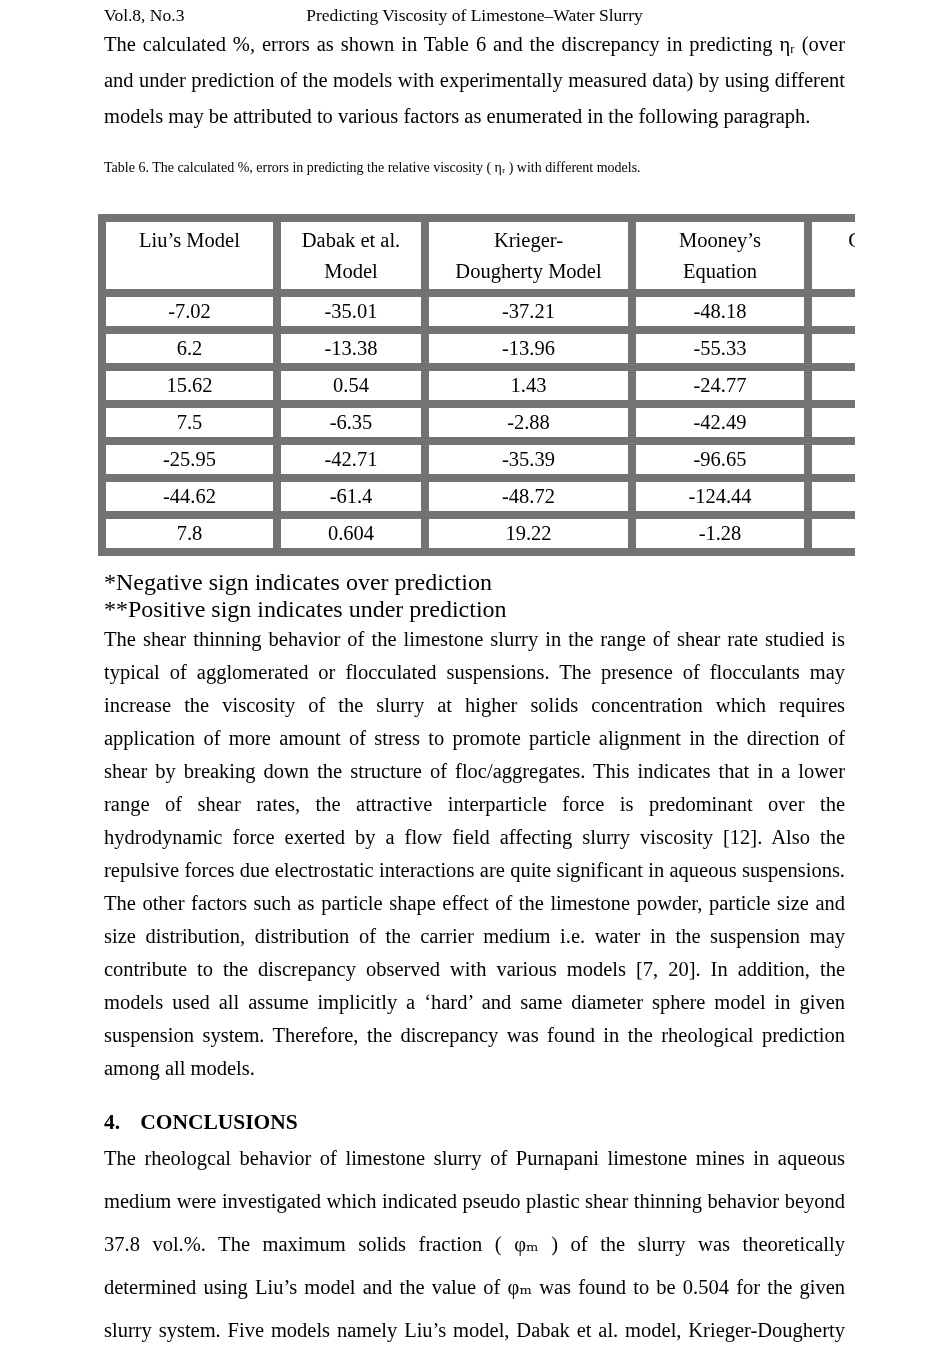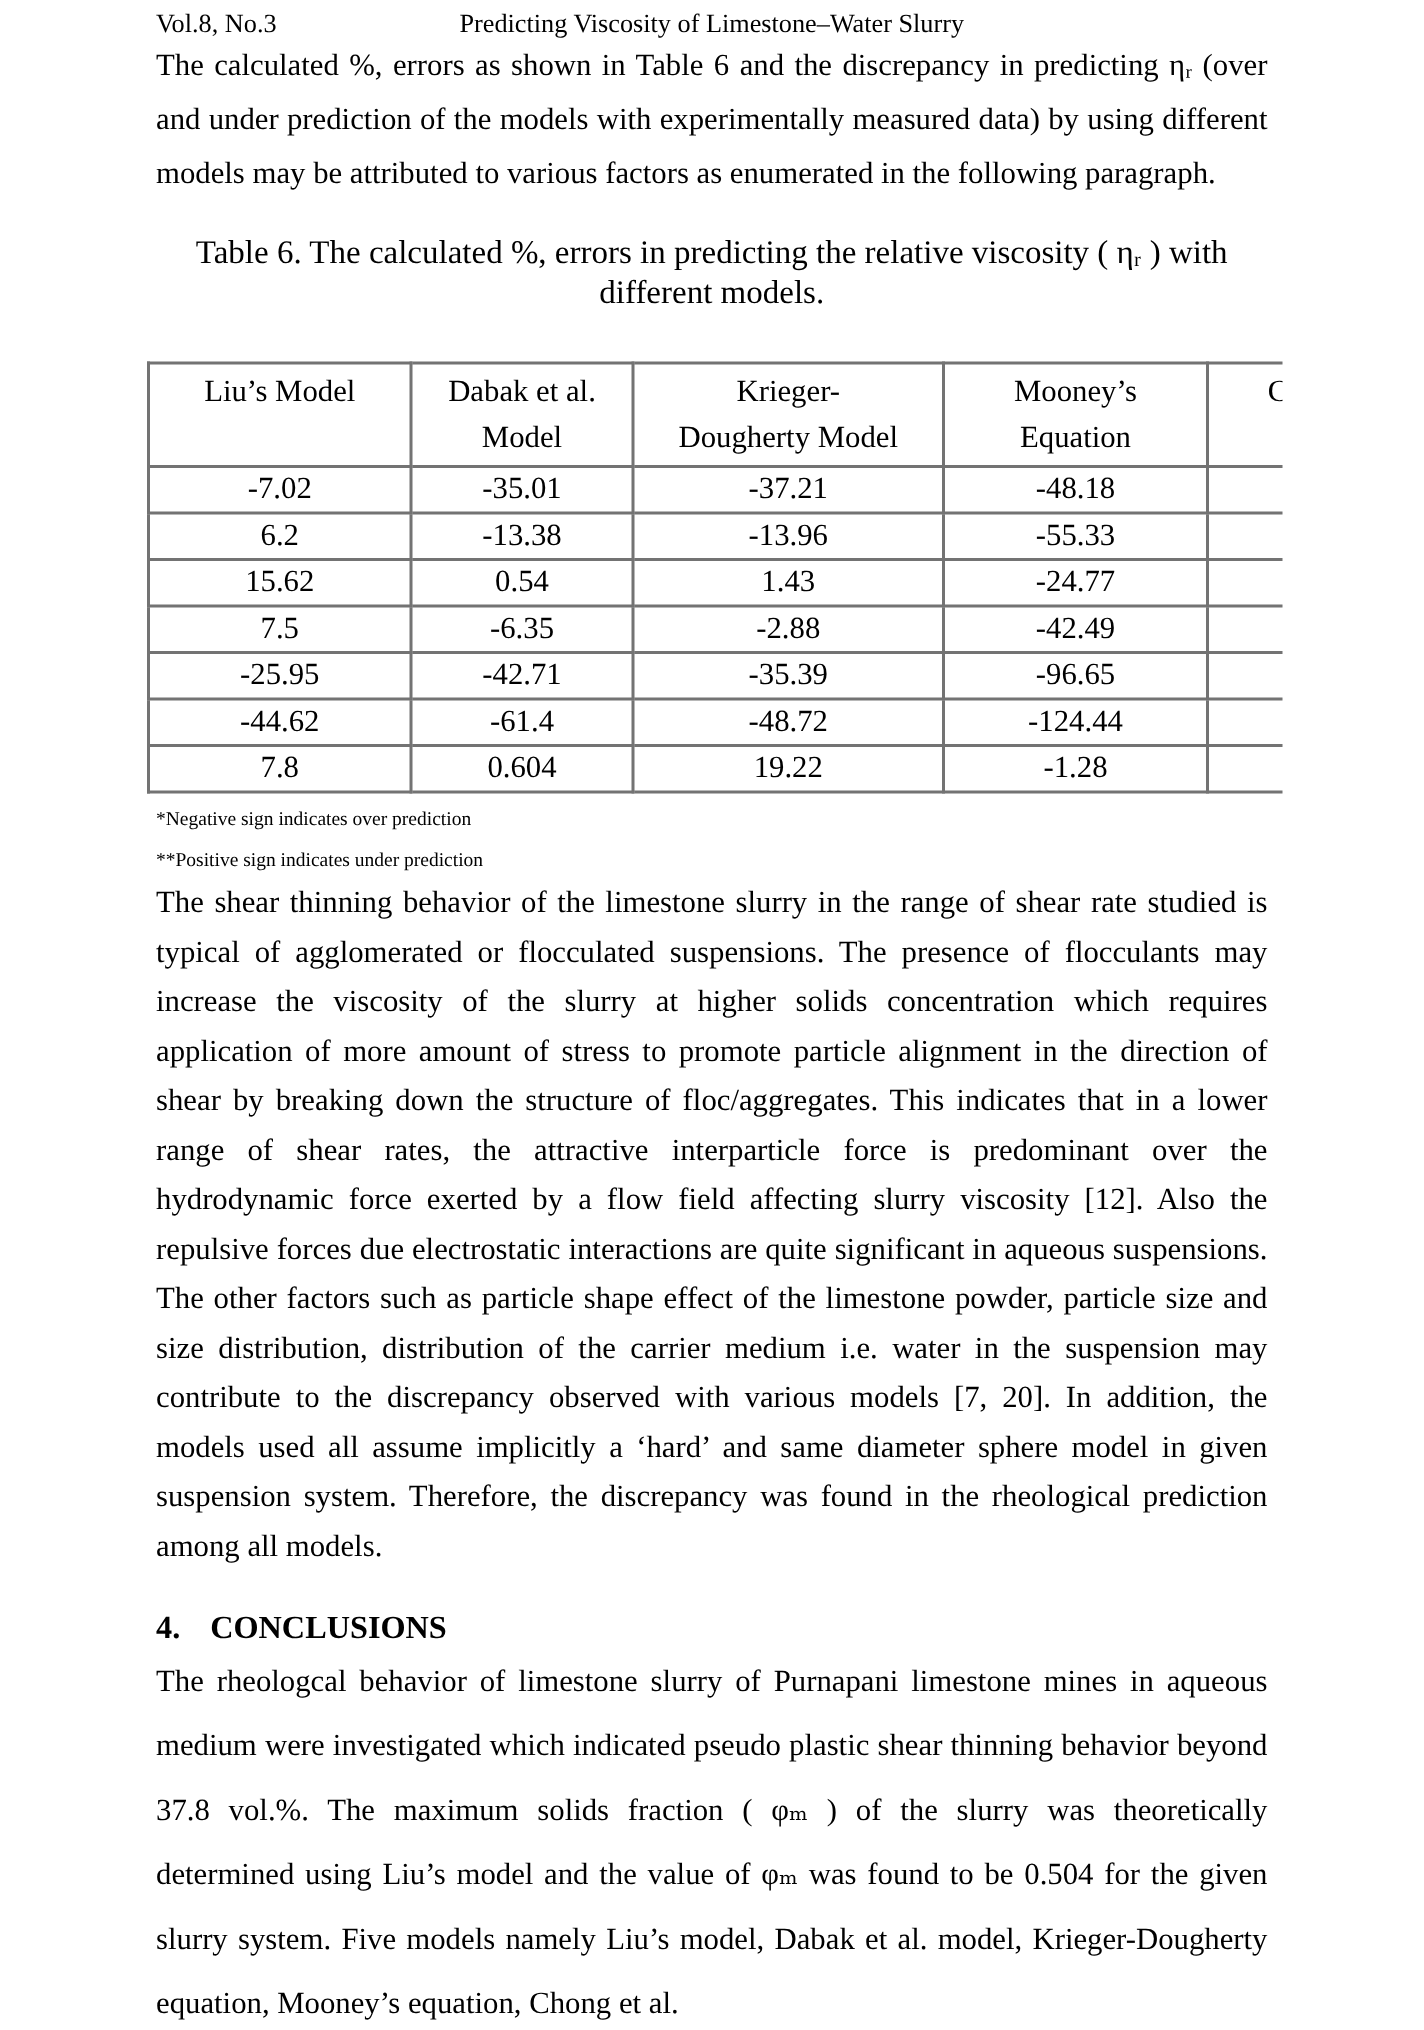--- a/index.html
+++ b/index.html
@@ -41,9 +41,9 @@
   }
   .table-caption {
     margin-top: 20px;
-    font-size: 22px;
+    font-size: 14px;
     line-height: 27px;
-    text-align: center;
+    text-align: left;
   }
   table.err-table {
     margin-top: 33px;

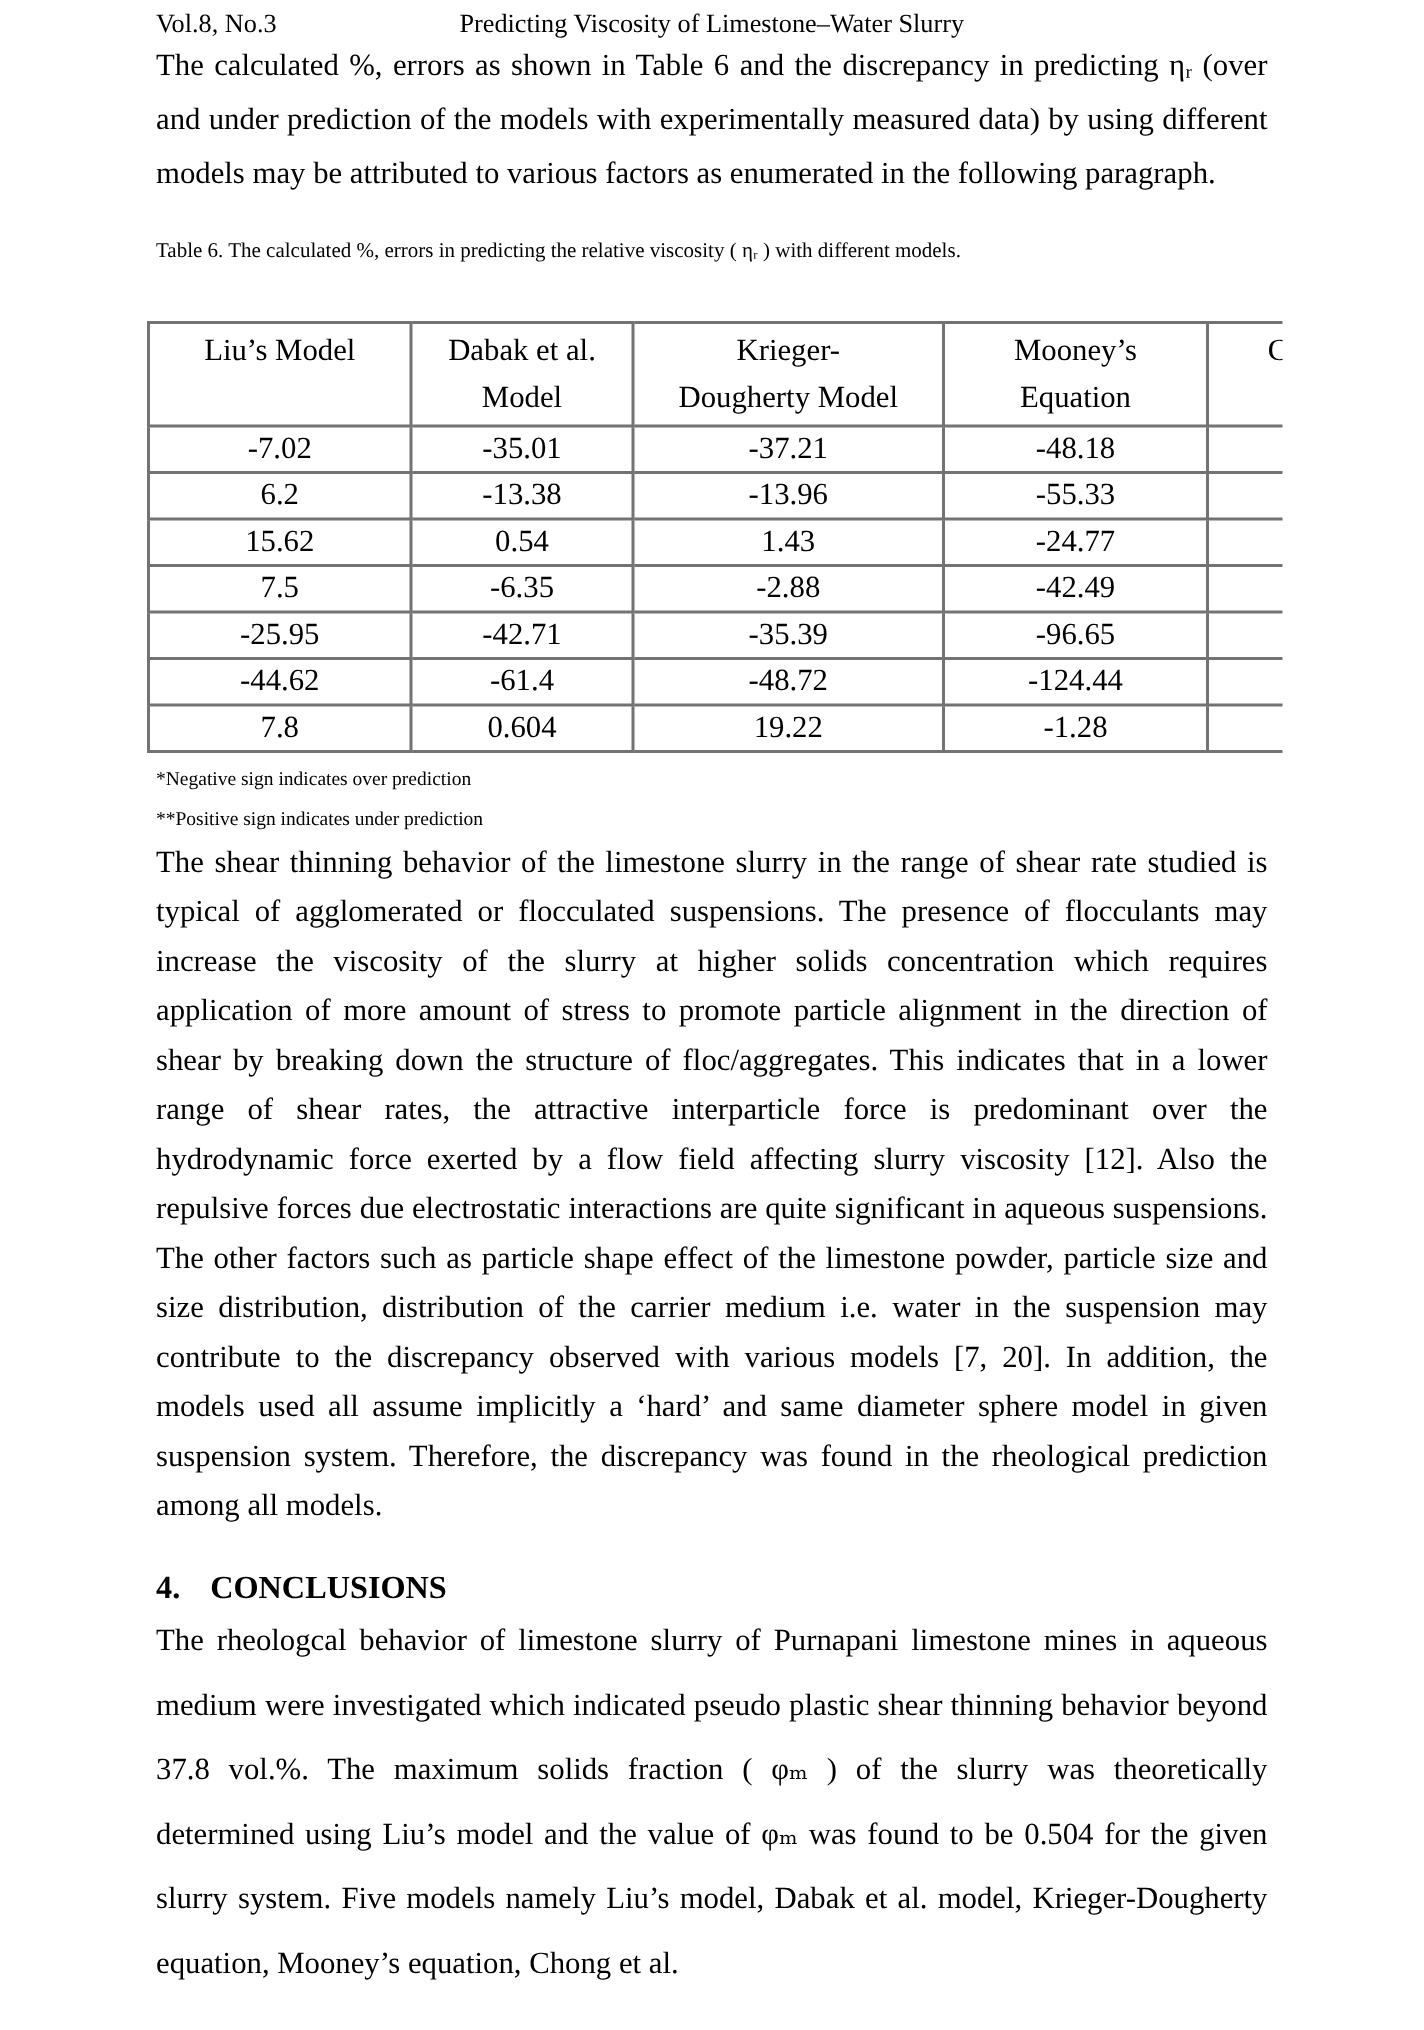--- a/index.html
+++ b/index.html
@@ -55,7 +55,7 @@
   }
   table.err-table th,
   table.err-table td {
-    border: 2px solid #737373;
+    border: 8px solid #737373;
     text-align: center;
     padding: 0 2px;
   }

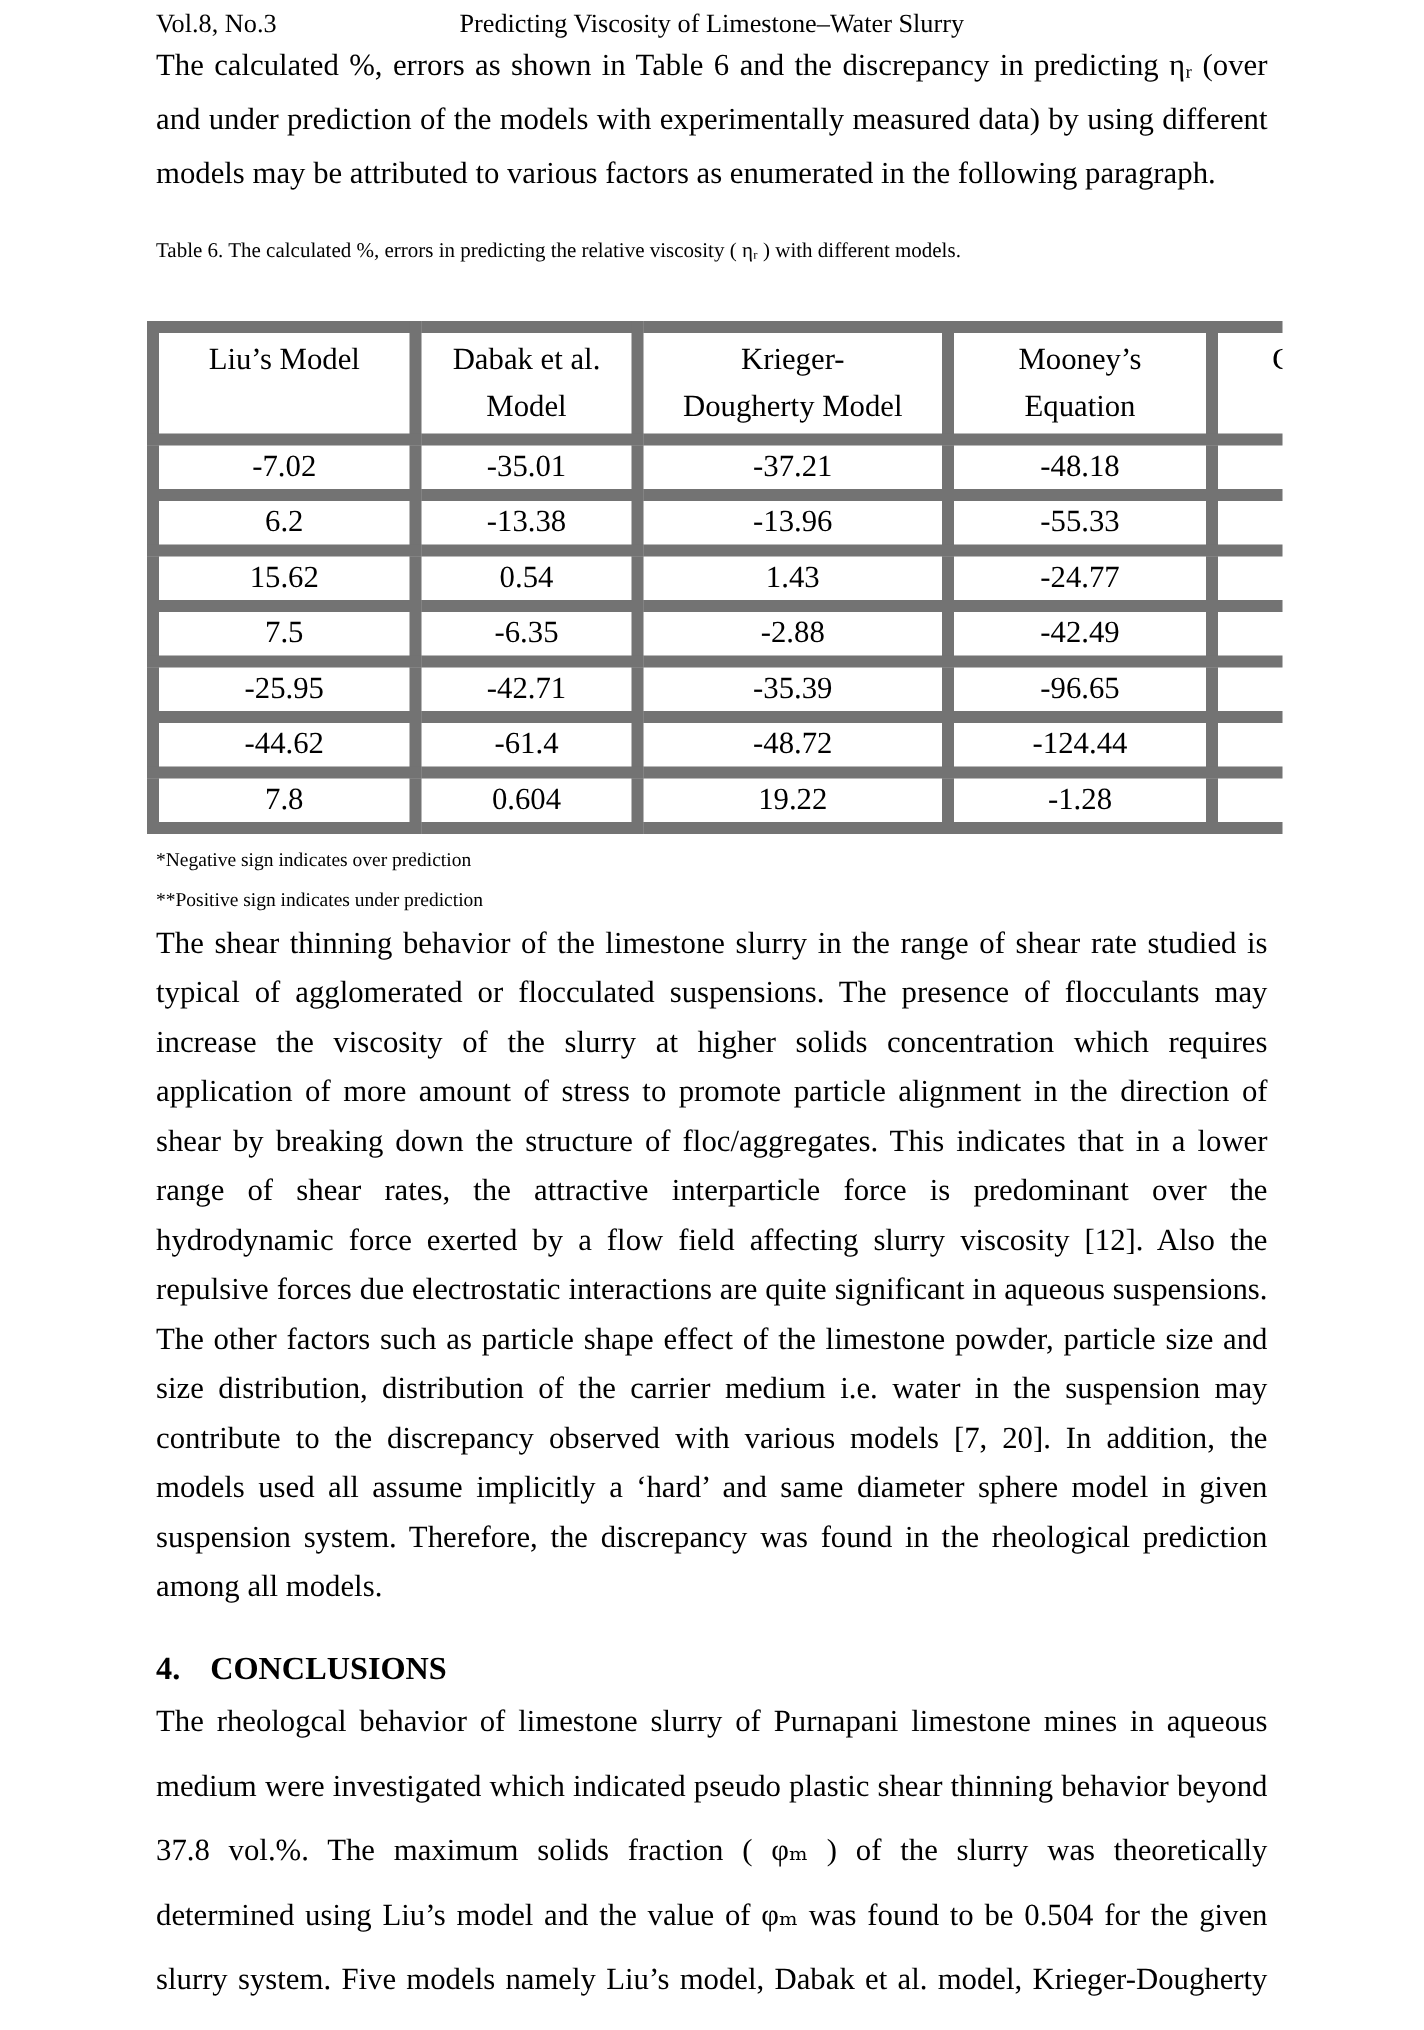--- a/index.html
+++ b/index.html
@@ -72,8 +72,8 @@
     vertical-align: middle;
   }
   .footnotes {
-    margin-top: 3px;
-    font-size: 13px;
+    margin-top: 13px;
+    font-size: 24px;
     line-height: 27px;
   }
   .para-discussion {

